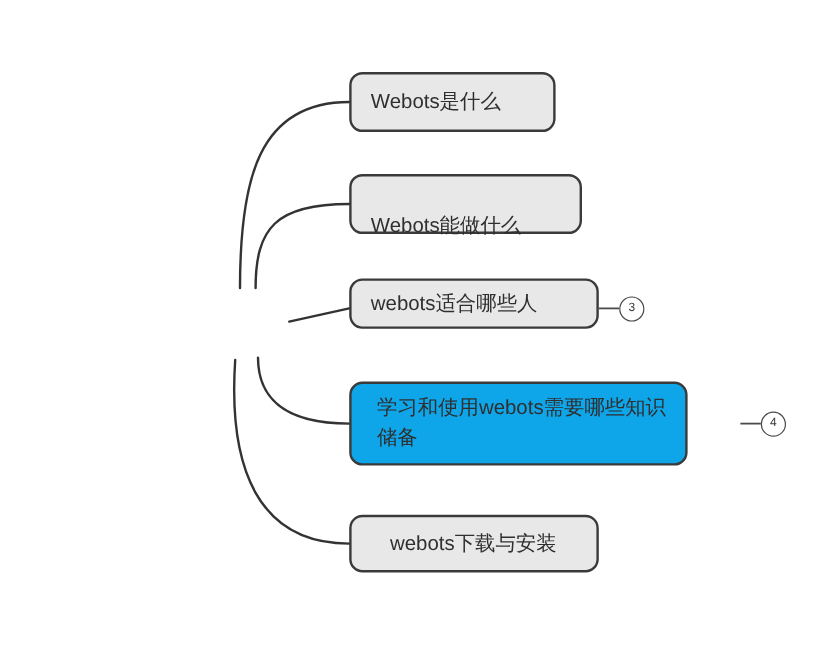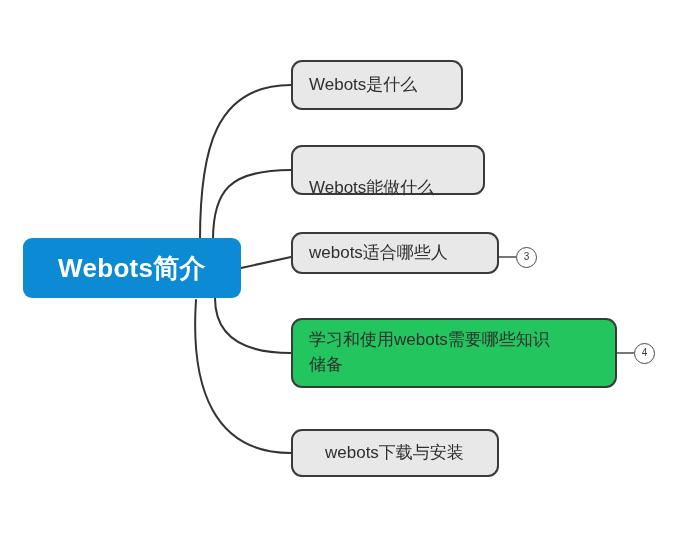--- a/index.html
+++ b/index.html
@@ -86,9 +86,6 @@
       <path d="M 617 353 L 634 353" stroke="#4a4a4a" stroke-width="1.5" fill="none"></path>
     </svg>
 
-  <div class="node root-node" style="left: 23px; top: 238px; width: 218px; height: 60px; background: rgb(13, 138, 212);">
-    <span class="root-label" style="color: rgb(255, 255, 255);">Webots简介</span>
-  </div>
 
   <div id="branch-layer">
       <div class="node child-node" style="left: 291px; top: 60px; width: 172px; height: 50px; background: rgb(232, 232, 232); border-color: rgb(58, 58, 58);">

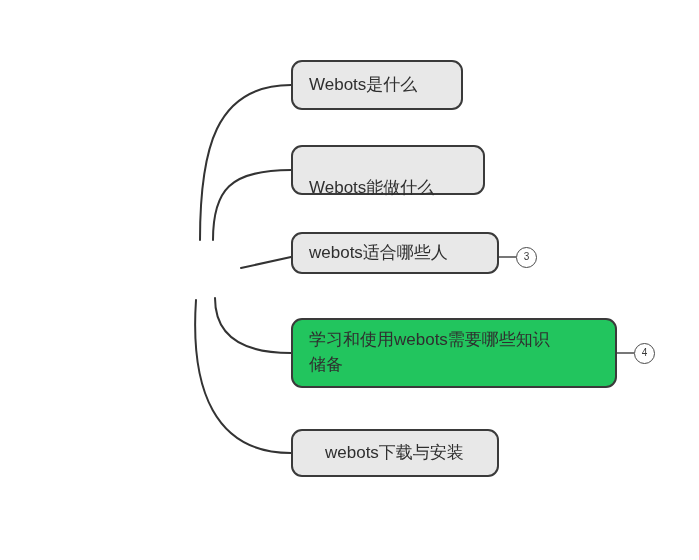--- a/index.html
+++ b/index.html
@@ -98,7 +98,7 @@
         <span class="child-label" style="color: rgb(47, 47, 47);">webots适合哪些人</span>
       </div>
       <div class="badge" style="left: 516px; top: 247px;">3</div>
-      <div class="node child-node" style="left: 291px; top: 318px; width: 326px; height: 70px; background: #22c55e; border-color: rgb(58, 58, 58);">
+      <div class="node child-node" style="left: 291px; top: 318px; width: 282px; height: 70px; background: #0ea5e9; border-color: rgb(58, 58, 58); justify-content: flex-end;">
         <span class="child-label" style="color: rgb(47, 47, 47);">学习和使用webots需要哪些知识
 储备</span>
       </div>

